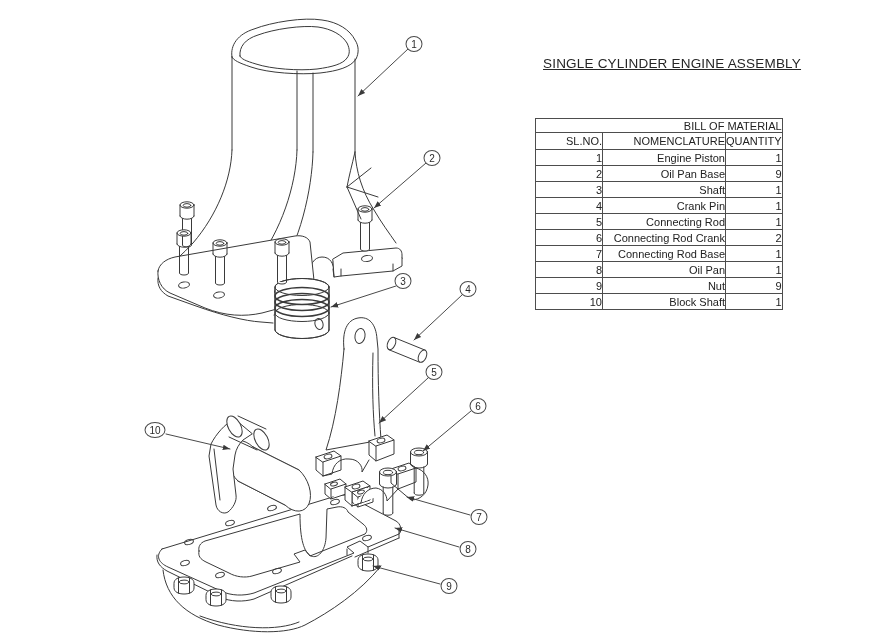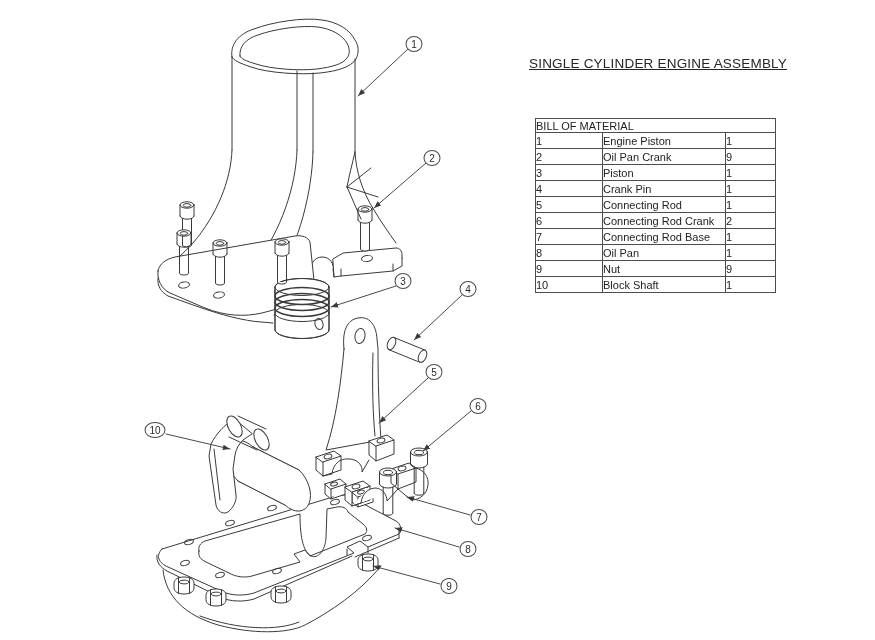--- a/index.html
+++ b/index.html
@@ -10,7 +10,7 @@
            background:#ffffff;font-size:10px;line-height:16px;text-align:center;color:#2a2a2a;
            transform:translate(-50%,-50%);box-sizing:border-box;}
   .balloon.wide{width:21px;}
-  #title-block{position:absolute;left:529px;top:54px;width:260px;}
+  #title-block{position:absolute;left:543px;top:54px;width:260px;}
   #drawing-title{font-size:13.5px;letter-spacing:0.2px;color:#262626;text-decoration:underline;
                  white-space:nowrap;}
   #bom-table{position:absolute;left:535px;top:118px;border-collapse:collapse;table-layout:fixed;}

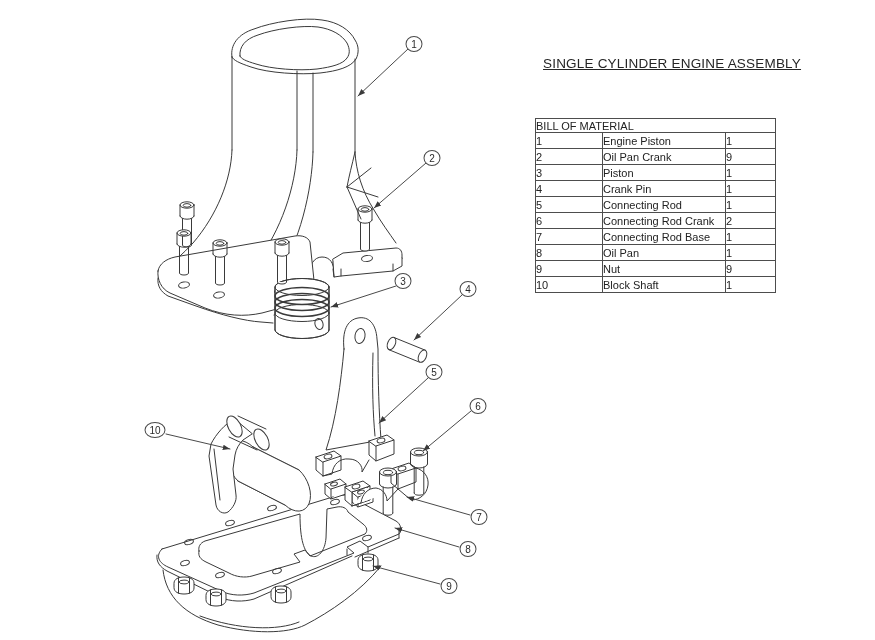--- a/index.html
+++ b/index.html
@@ -15,7 +15,7 @@
                  white-space:nowrap;}
   #bom-table{position:absolute;left:535px;top:118px;border-collapse:collapse;table-layout:fixed;}
   #bom-table td,#bom-table th{border:1px solid #4d4d4d;font-size:11px;font-weight:normal;
-                 text-align:left;padding:0;color:#222222;white-space:nowrap;overflow:hidden;}
+                 text-align:right;padding:0;color:#222222;white-space:nowrap;overflow:hidden;}
   #bom-table .caption-row th{height:13px;}
   #bom-table .header-row td{height:16px;}
   #bom-table .data-row td{height:15px;}

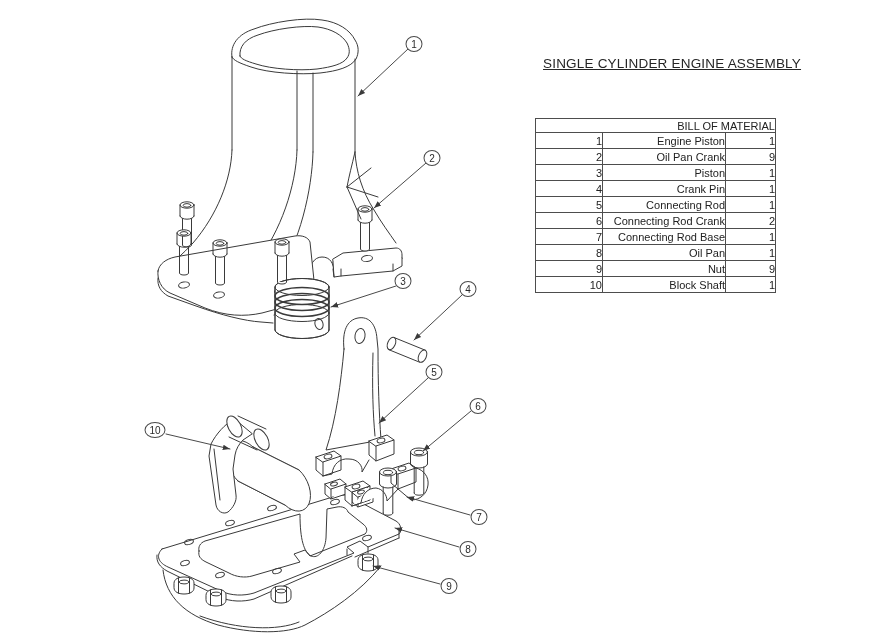--- a/index.html
+++ b/index.html
@@ -206,6 +206,11 @@
       <tr class="caption-row">
         <th colspan="3">BILL OF MATERIAL</th>
       </tr>
+      <tr class="header-row">
+        <td>SL.NO.</td>
+        <td>NOMENCLATURE</td>
+        <td>QUANTITY</td>
+      </tr>
       <tr class="data-row">
         <td>1</td>
         <td>Engine Piston</td>

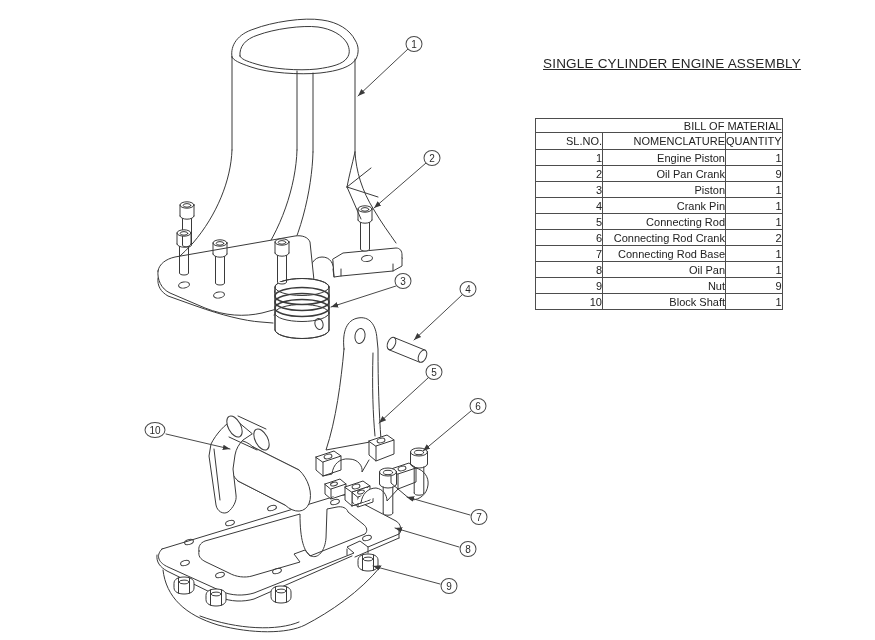--- a/index.html
+++ b/index.html
@@ -218,7 +218,7 @@
       </tr>
       <tr class="data-row">
         <td>2</td>
-        <td>Oil Pan Crank</td>
+        <td>Oil Pan Base</td>
         <td>9</td>
       </tr>
       <tr class="data-row">

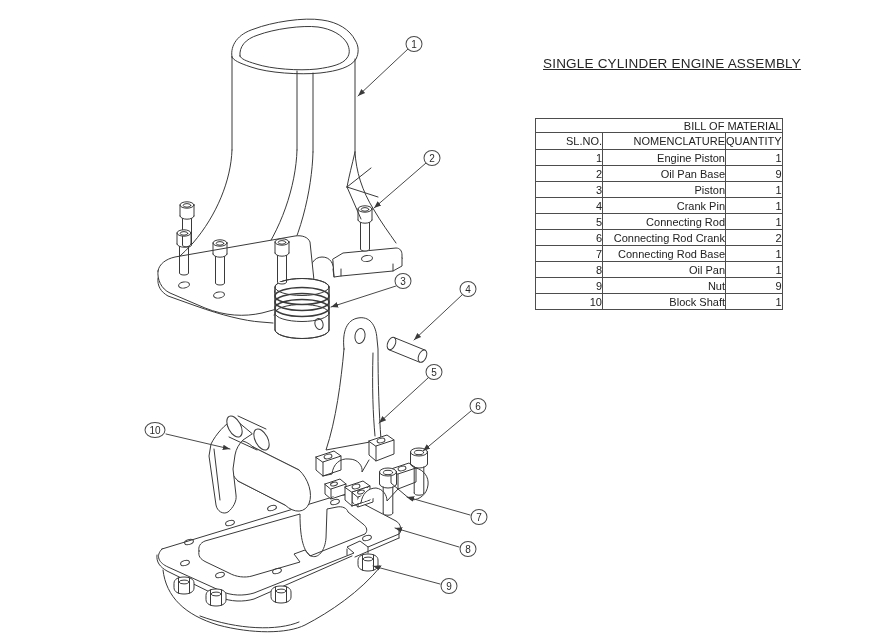--- a/index.html
+++ b/index.html
@@ -223,7 +223,7 @@
       </tr>
       <tr class="data-row">
         <td>3</td>
-        <td>Piston</td>
+        <td>Shaft</td>
         <td>1</td>
       </tr>
       <tr class="data-row">

